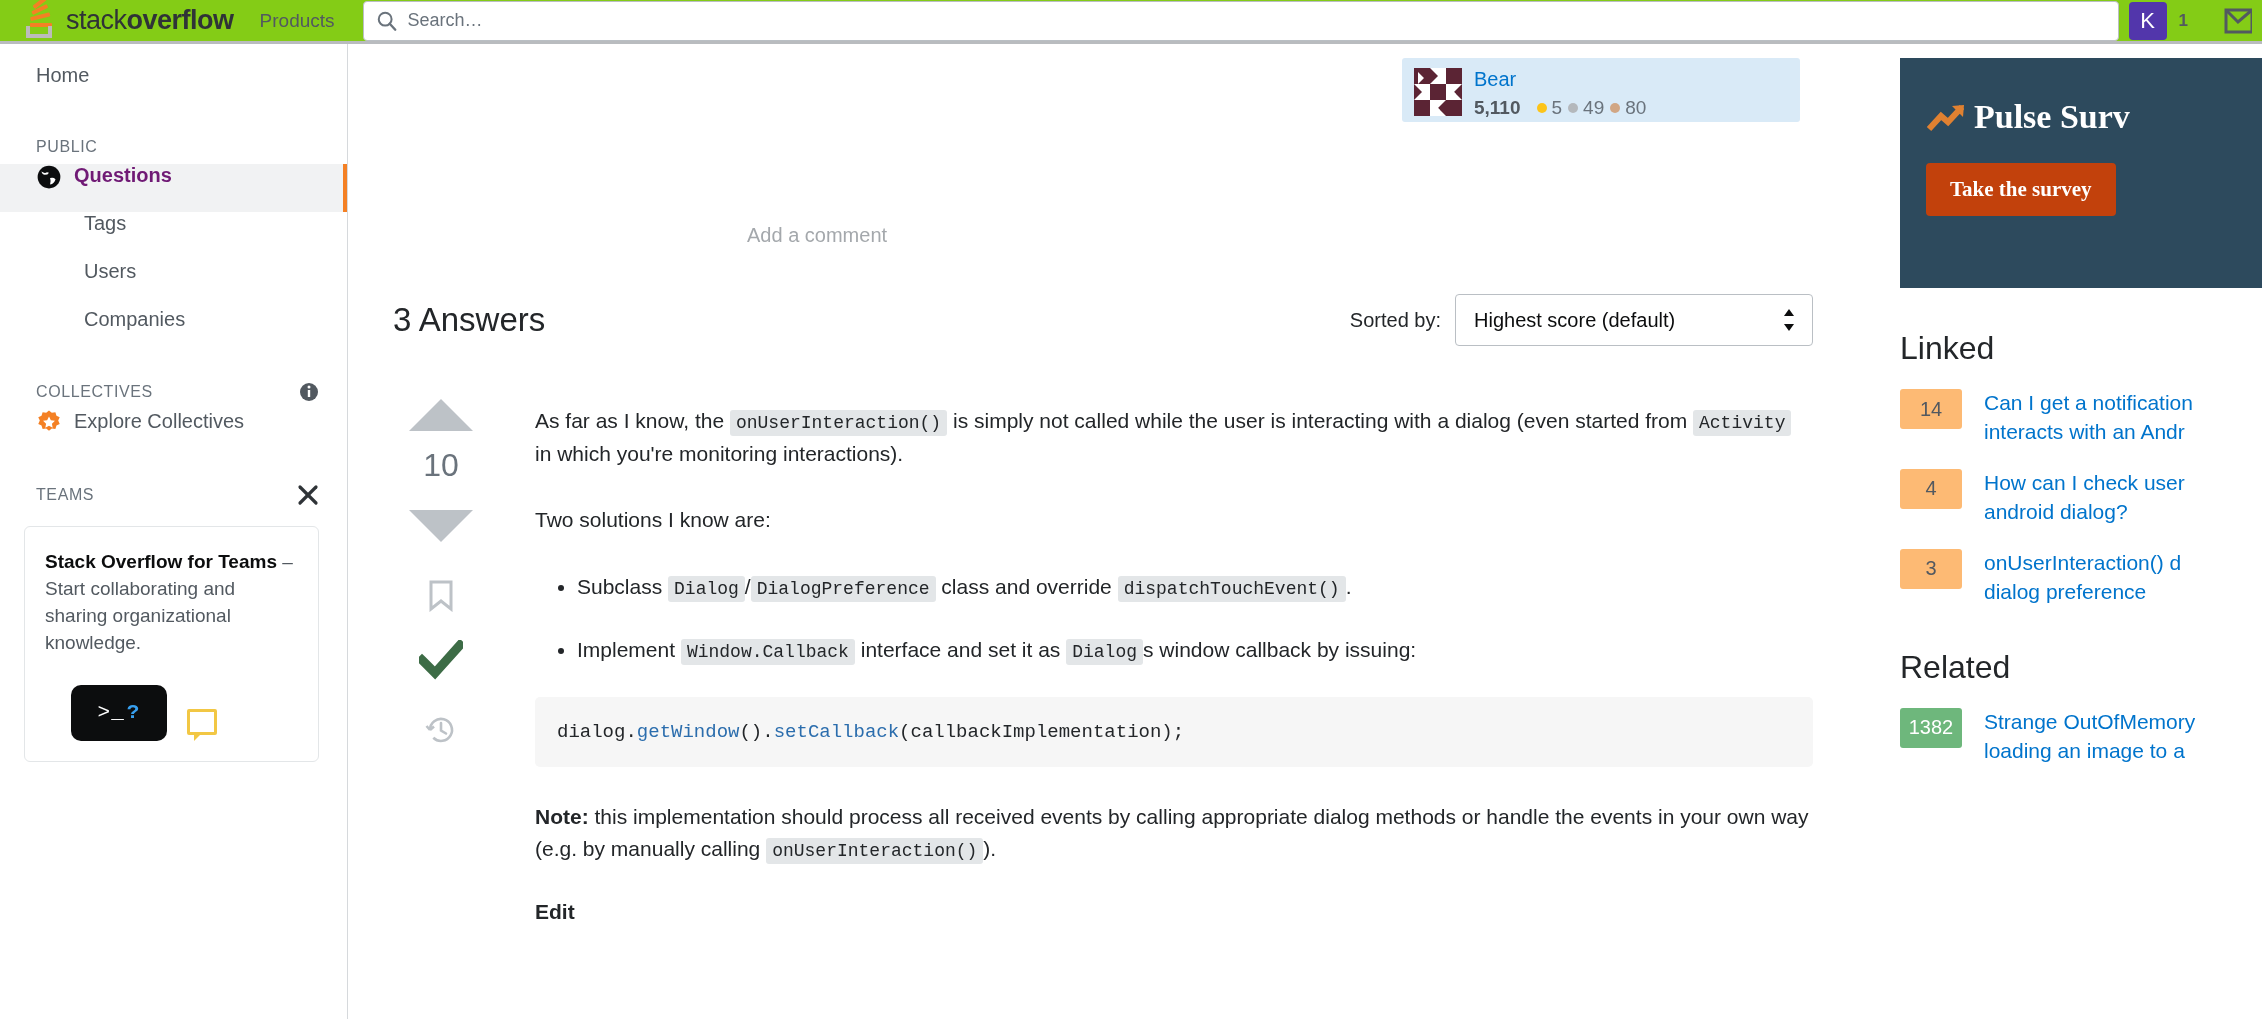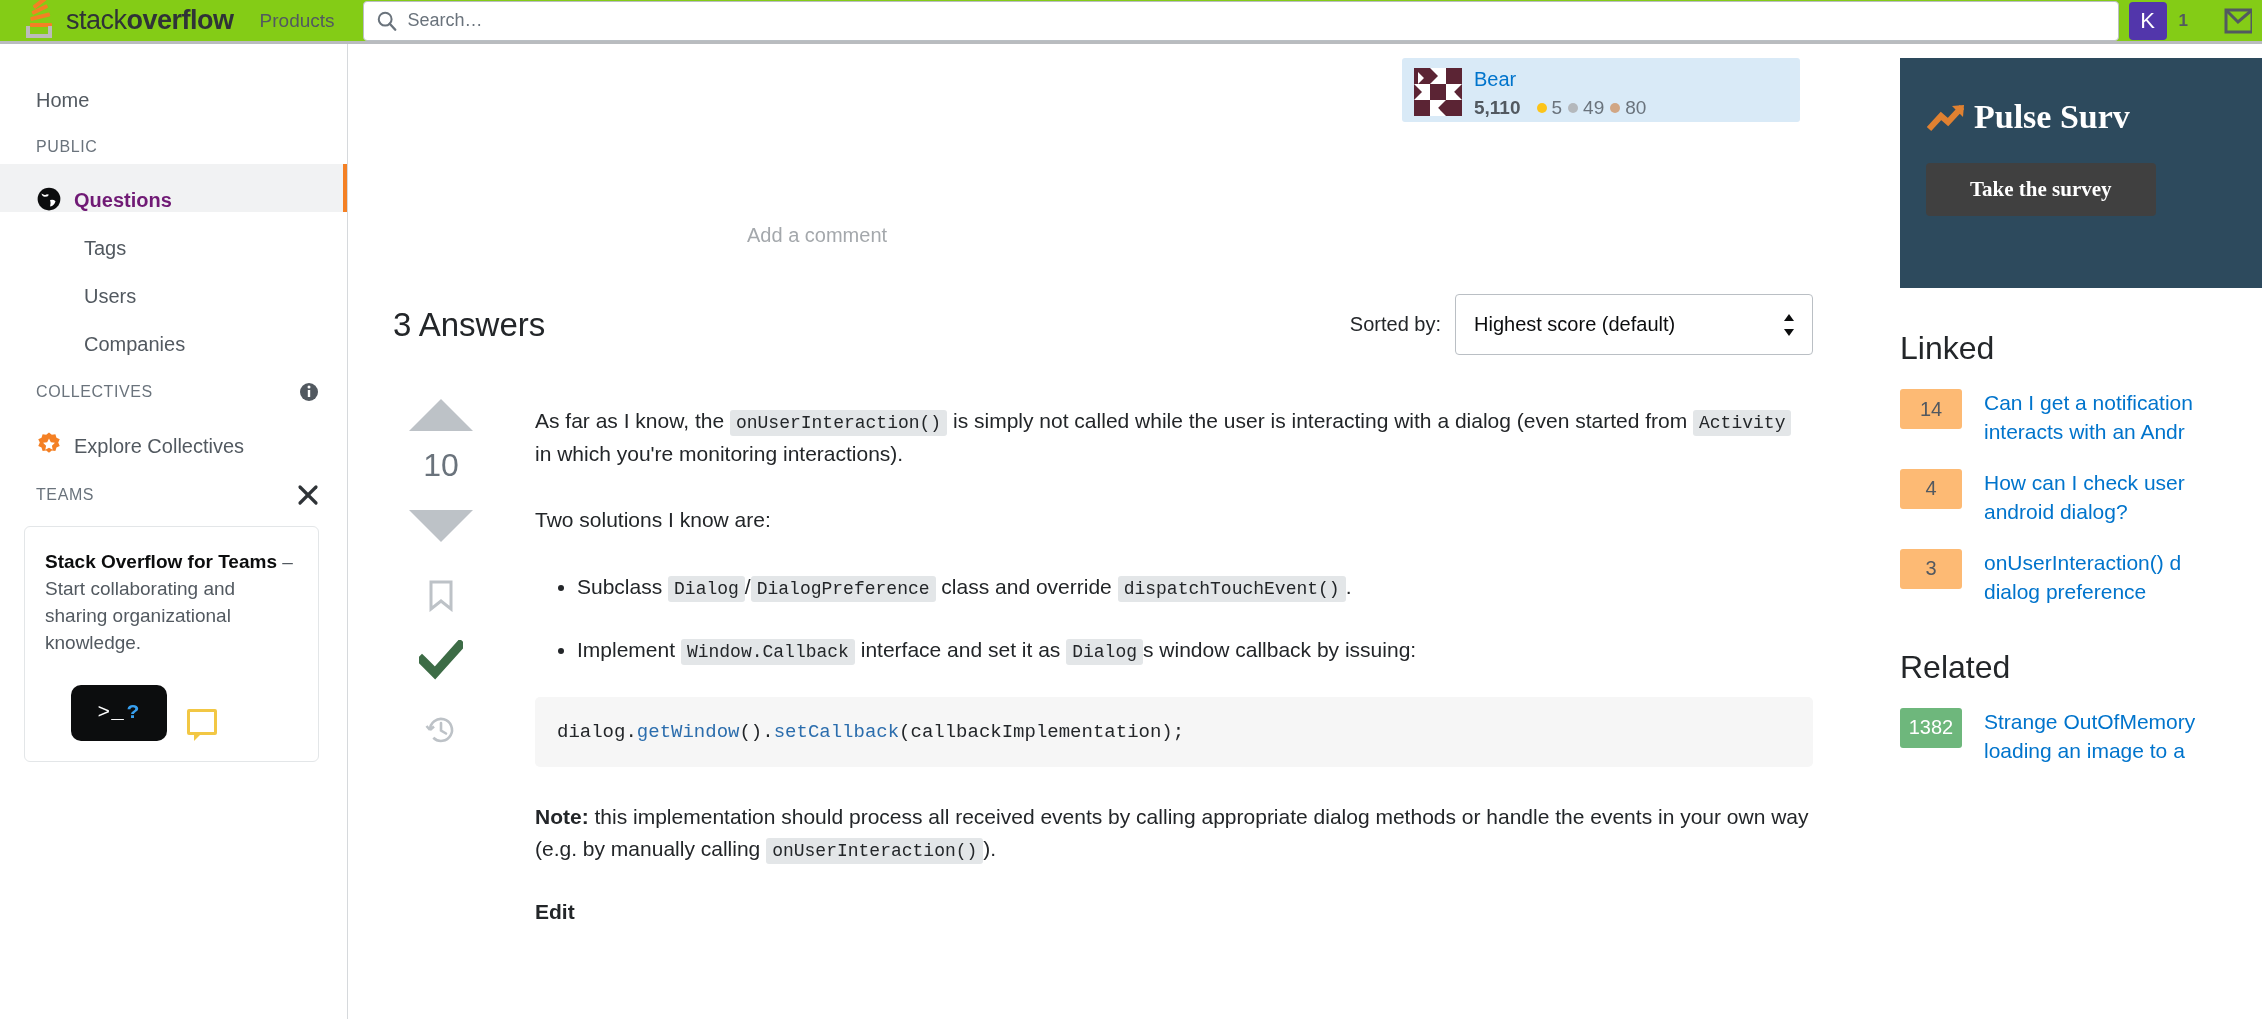--- a/index.html
+++ b/index.html
@@ -72,7 +72,7 @@
     padding-top: 20px; z-index: 20; overflow: hidden;
   }
   .side-row {
-    height: 48px; display: flex; align-items: flex-end;
+    height: 48px; display: flex; align-items: flex-start;
     font-size: 20px; color: #525960; padding-left: 36px; cursor: pointer;
     position: relative;
   }

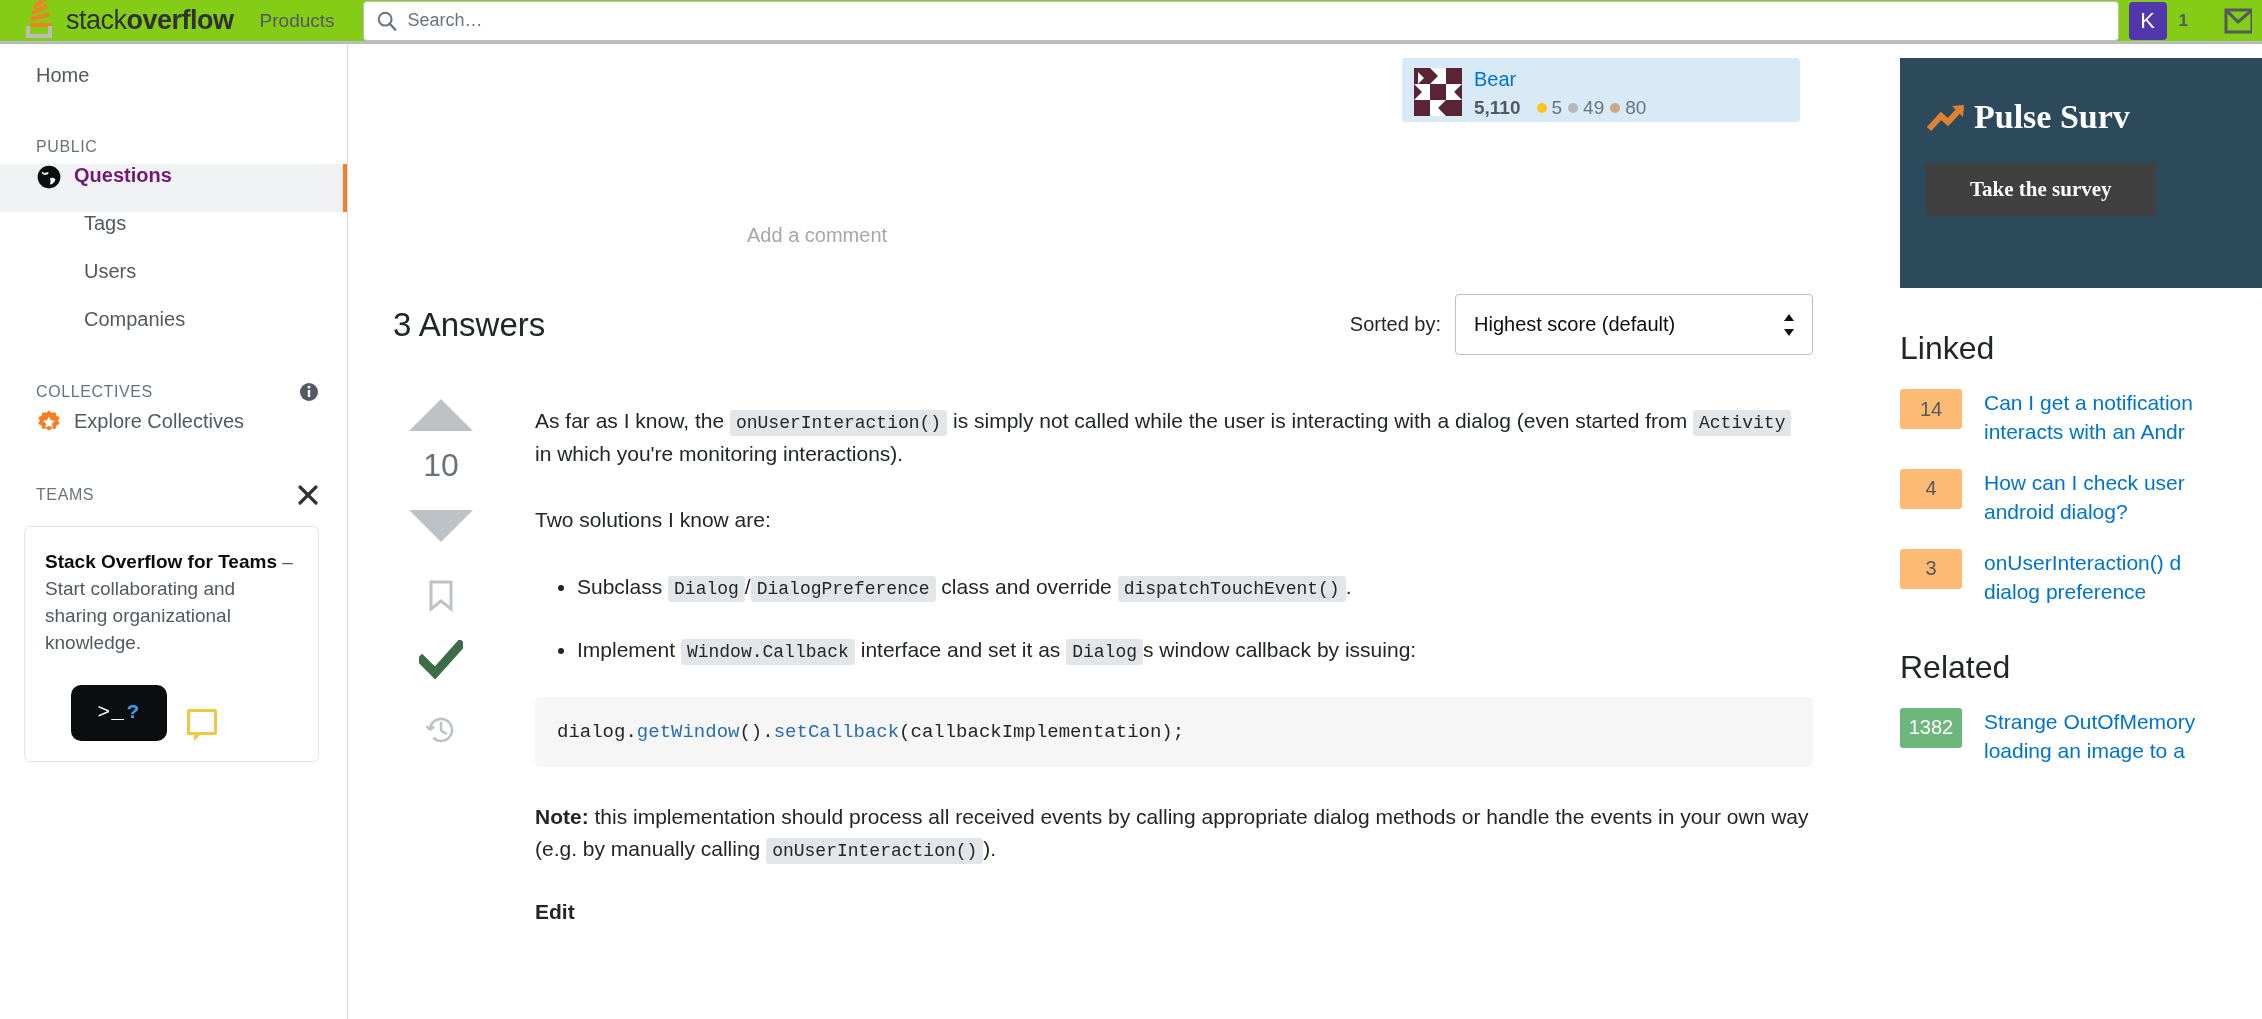--- a/index.html
+++ b/index.html
@@ -204,8 +204,8 @@
   .promo-line2 { display: flex; align-items: center; white-space: nowrap; }
   .trend-ico { width: 44px; height: 30px; margin-right: 4px; flex: none; }
   .promo-btn {
-    margin-top: 26px; display: inline-block; background: #404040;
-    border-radius: 4px; padding: 14px 44px; font-family: "Liberation Serif", serif;
+    margin-top: 26px; display: inline-block; background: #c2410c;
+    border-radius: 4px; padding: 14px 24px; font-family: "Liberation Serif", serif;
     font-weight: 700; font-size: 21px; color: #fff; cursor: pointer;
   }
 

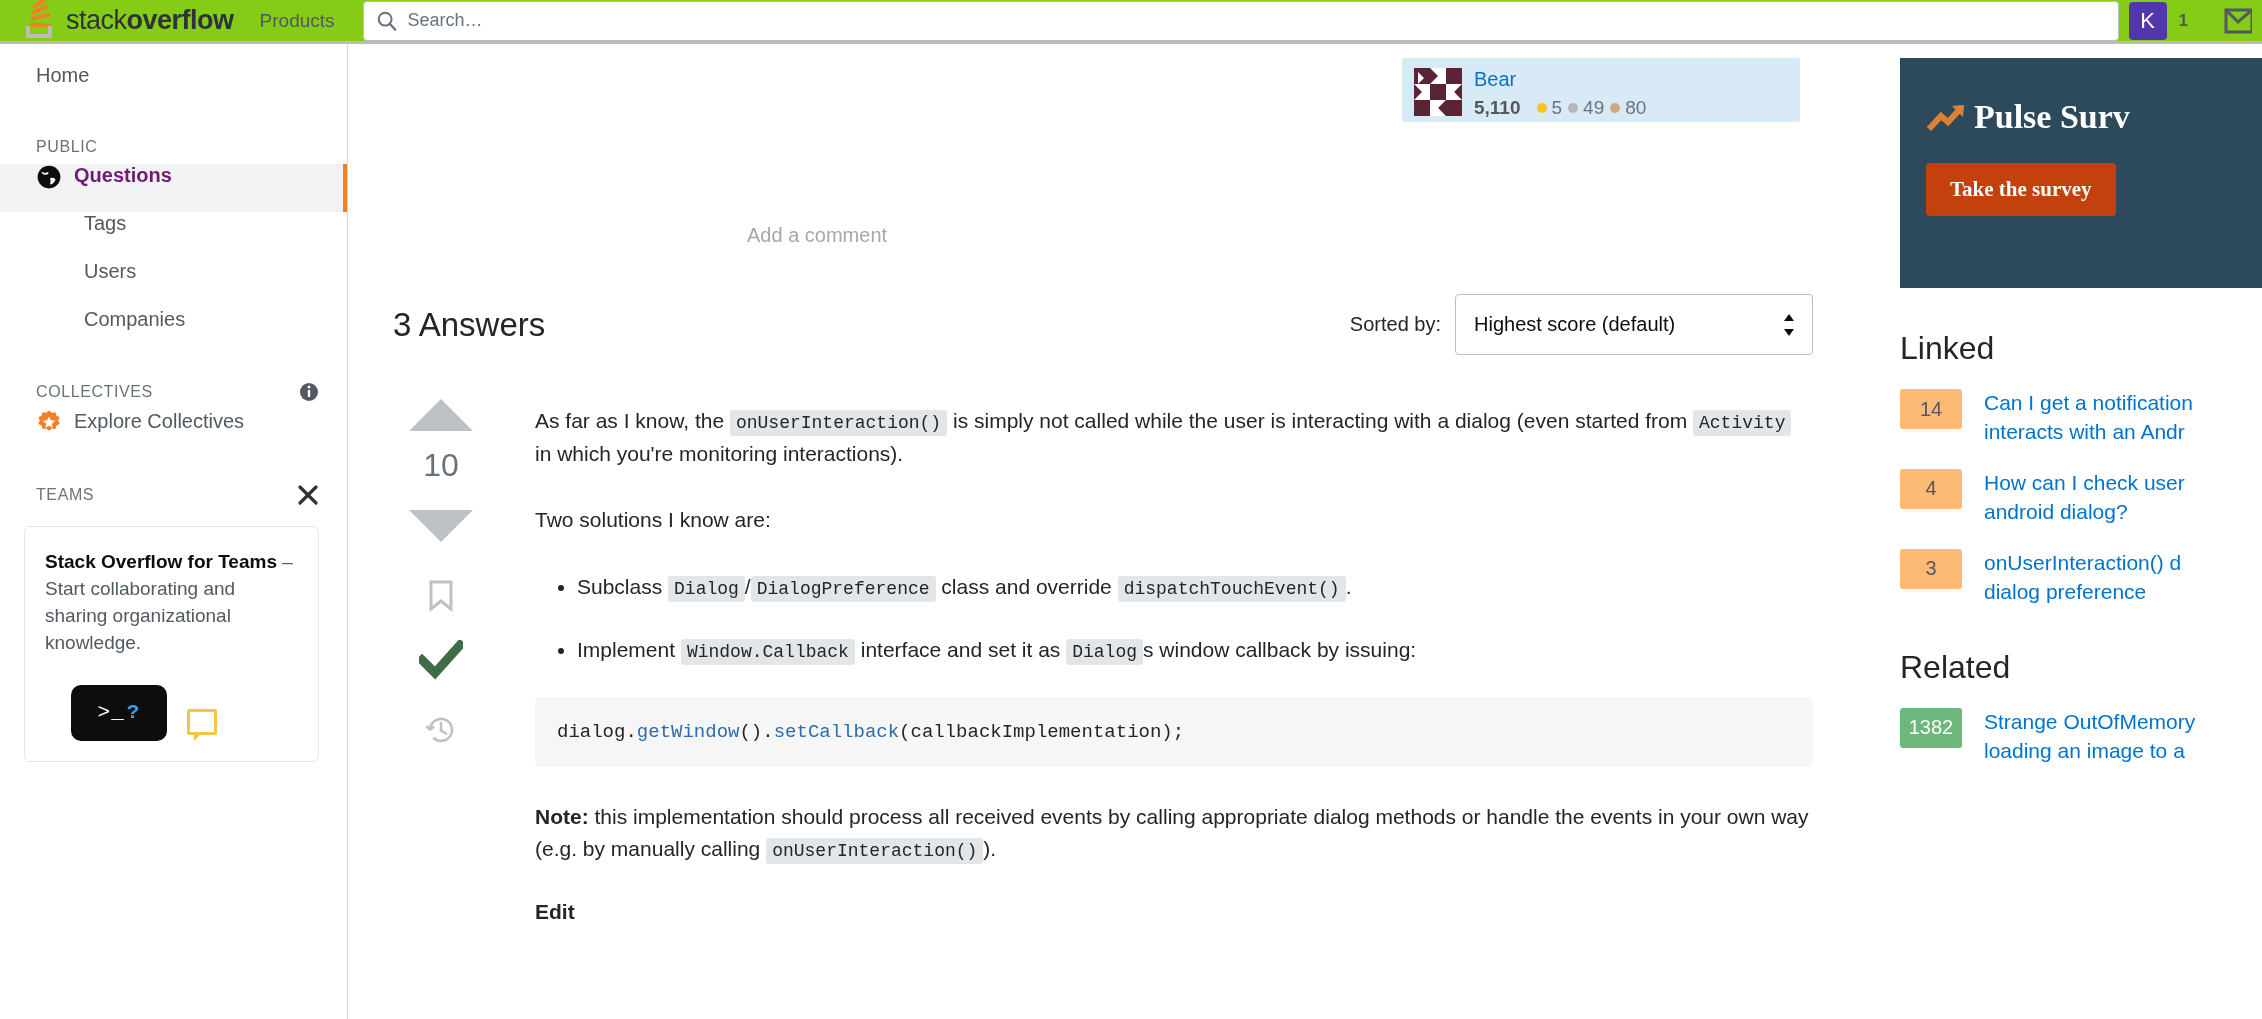--- a/index.html
+++ b/index.html
@@ -154,7 +154,7 @@
   .sortby { display: flex; align-items: center; }
   .sortby-label { font-size: 20px; color: #232629; margin-right: 14px; }
   .select-box {
-    width: 358px; height: 61px; border: 1px solid #babfc4; border-radius: 4px;
+    width: 358px; height: 52px; border: 1px solid #babfc4; border-radius: 4px;
     background: #fff; display: flex; align-items: center; justify-content: space-between;
     padding: 0 16px 0 18px; font-size: 20px; color: #0c0d0e; cursor: pointer;
   }

